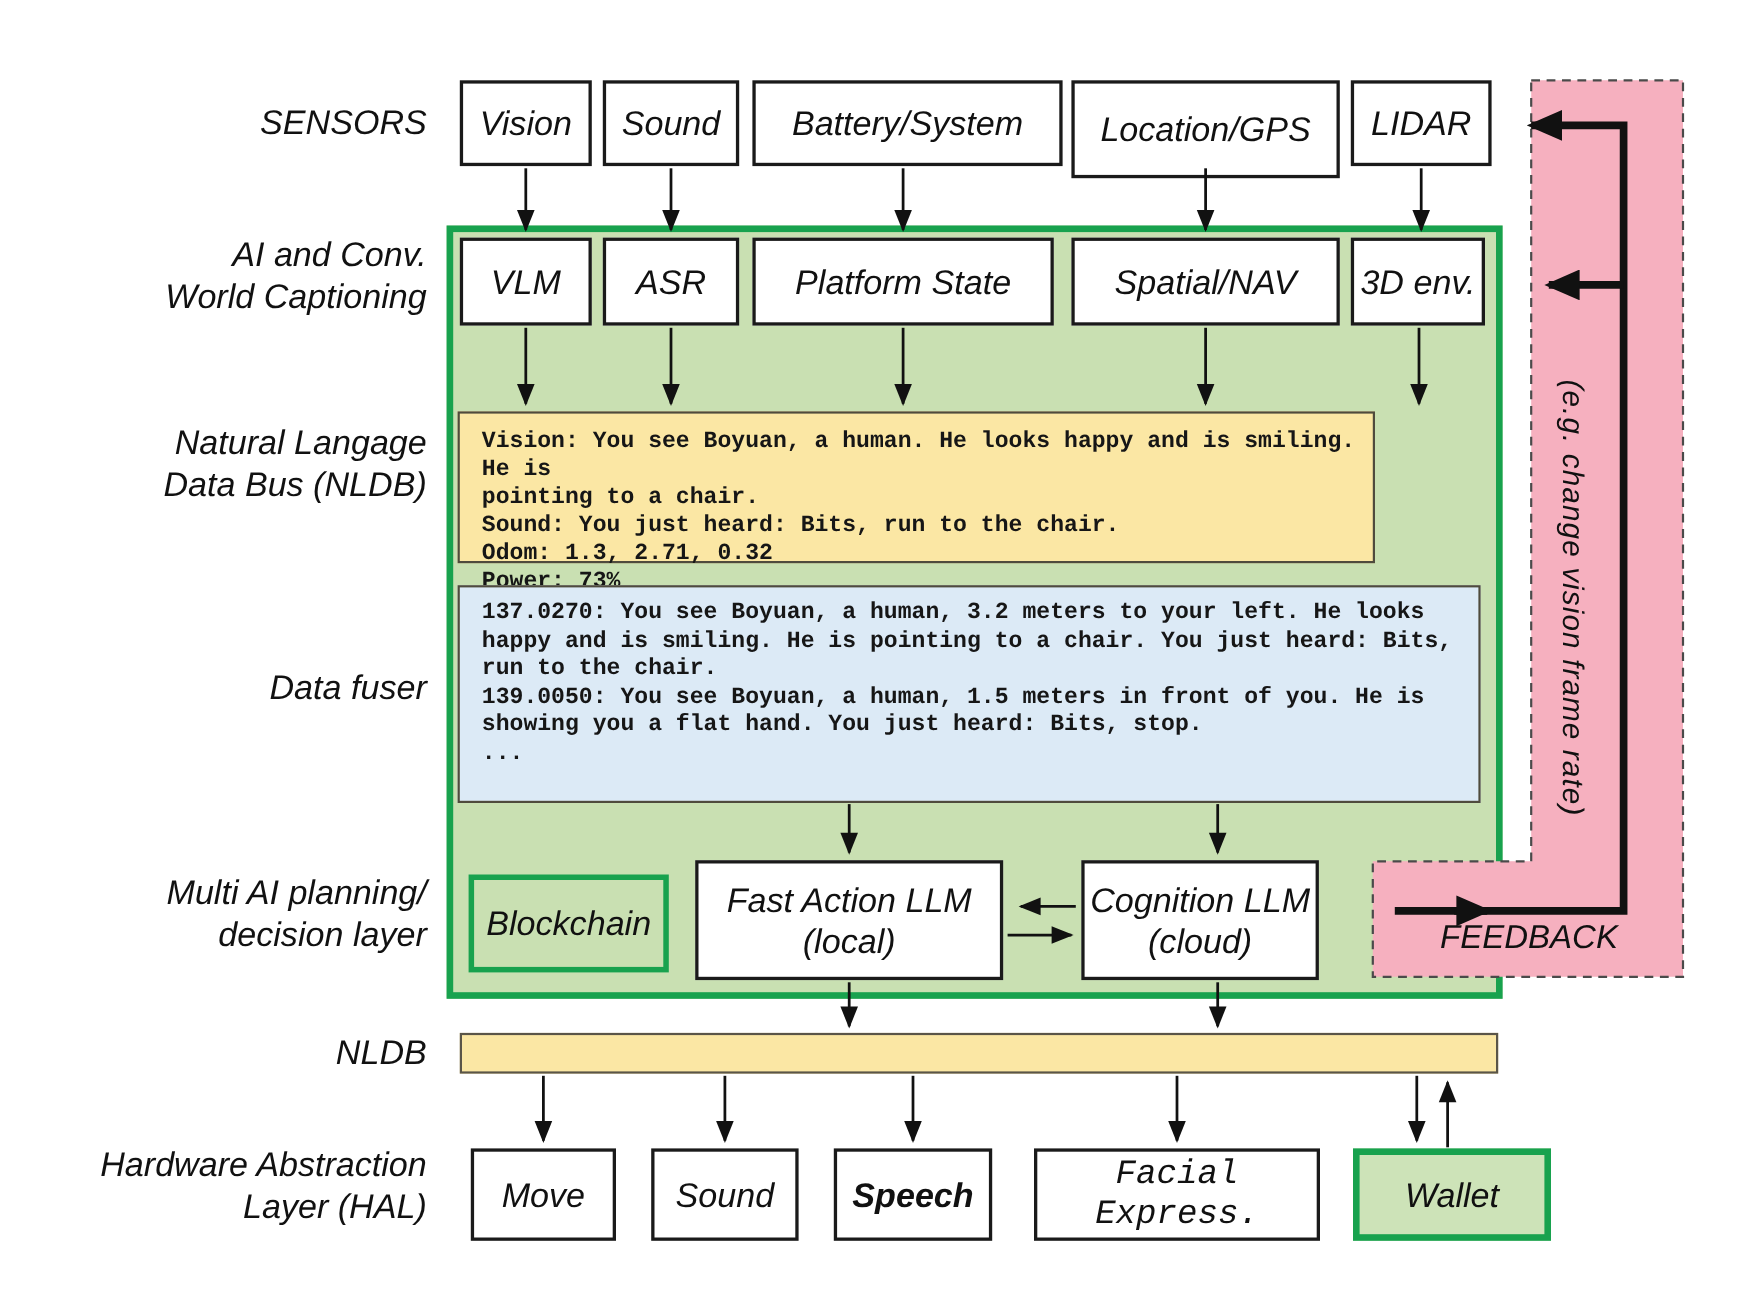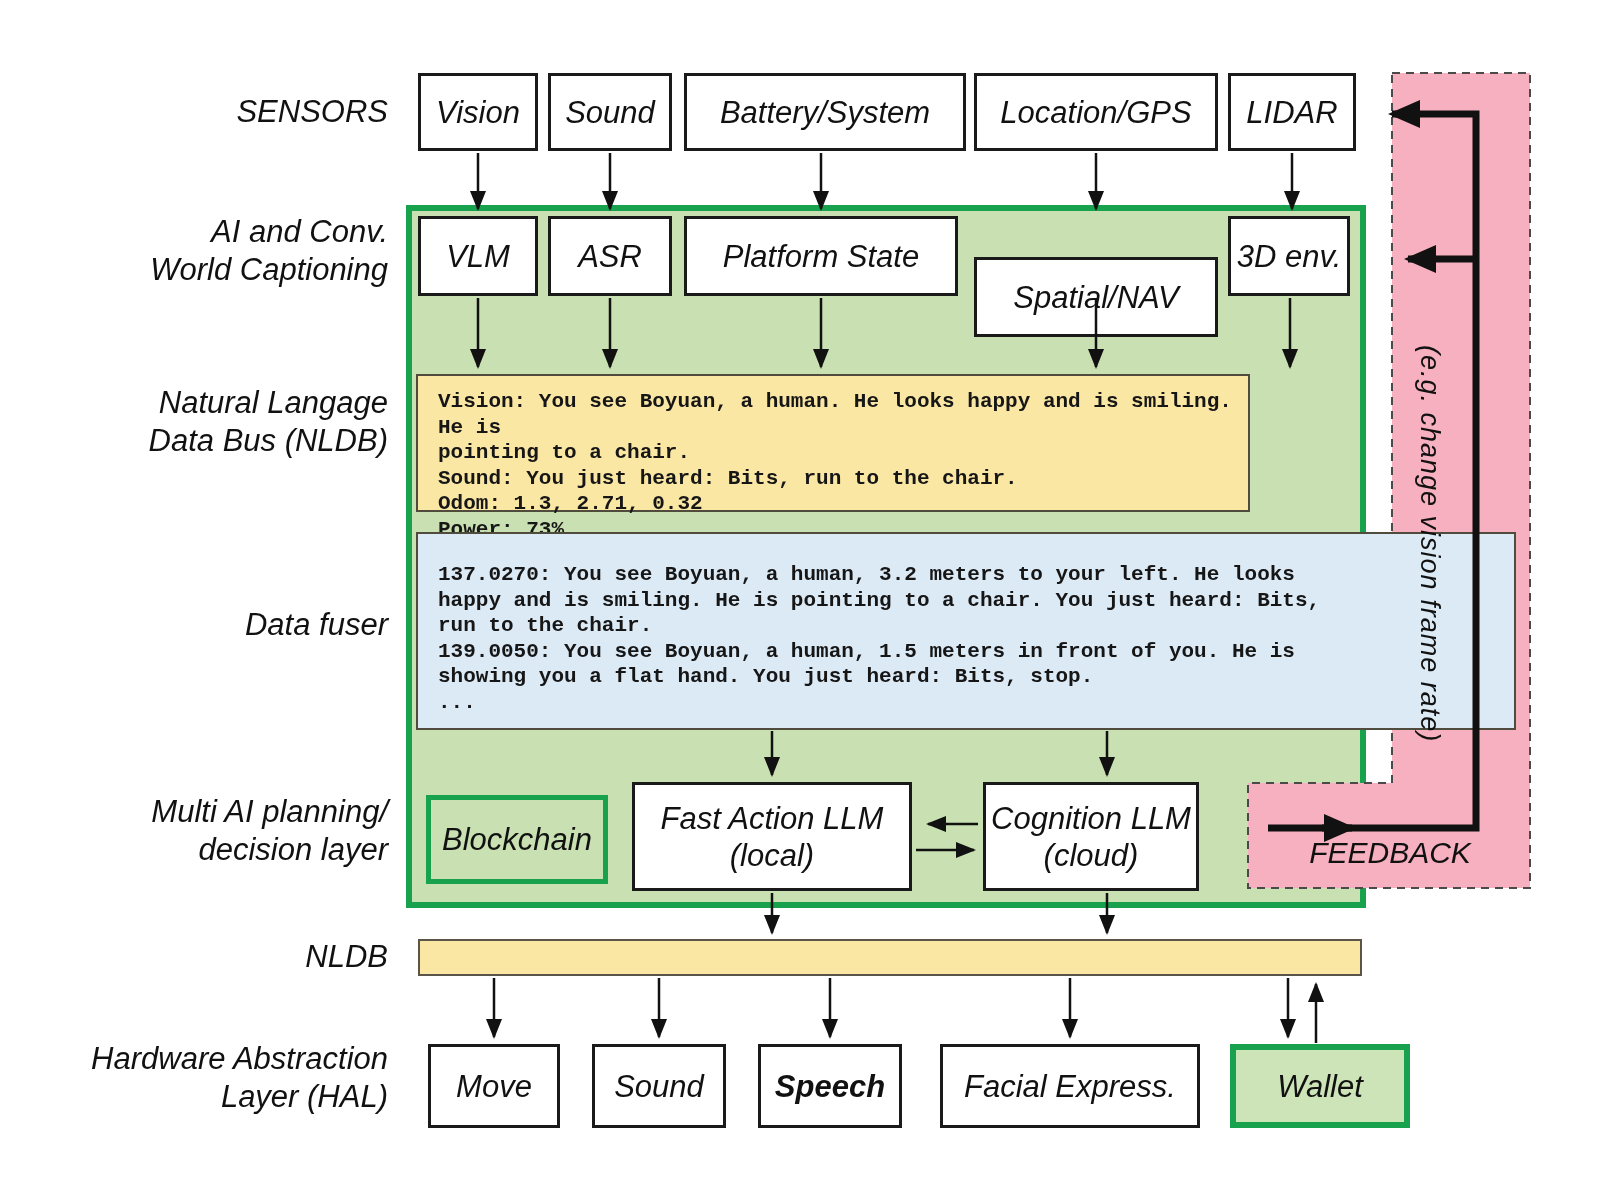--- a/index.html
+++ b/index.html
@@ -78,7 +78,7 @@
   <div class="box" style="left:684px;top:73px;width:282px;height:78px;">
     <span class="box-label">Battery/System</span>
     </div>
-  <div class="box" style="left:974px;top:73px;width:244px;height:78px;">
+  <div class="box" style="left:974px;top:73px;width:244px;height:89px;">
     <span class="box-label">Location/GPS</span>
     </div>
   <div class="box" style="left:1228px;top:73px;width:128px;height:78px;">

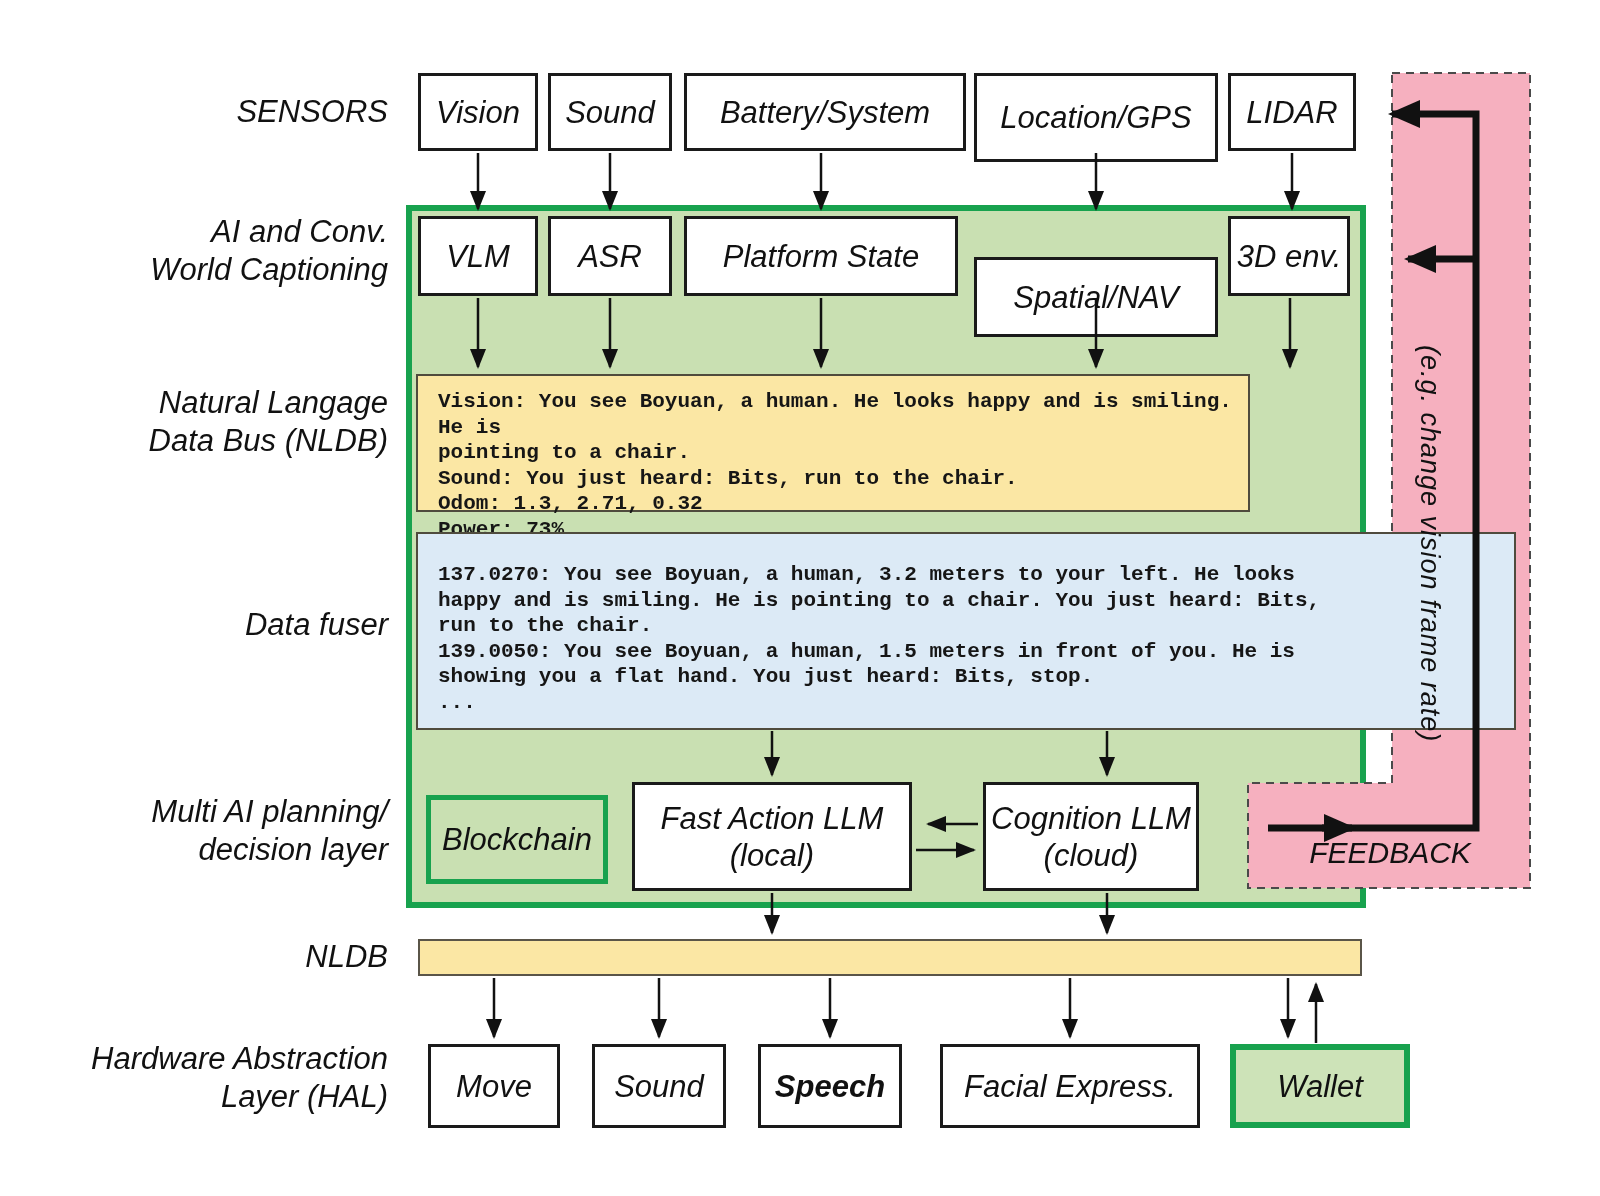--- a/index.html
+++ b/index.html
@@ -94,7 +94,7 @@
   <div class="box" style="left:548px;top:216px;width:124px;height:80px;">
     <span class="box-label">ASR</span>
     </div>
-  <div class="box" style="left:974px;top:216px;width:244px;height:80px;margin-top:41px;">
+  <div class="box" style="left:974px;top:216px;width:244px;height:80px;">
     <span class="box-label">Spatial/NAV</span>
     </div>
   <div class="box" style="left:1228px;top:216px;width:122px;height:80px;">

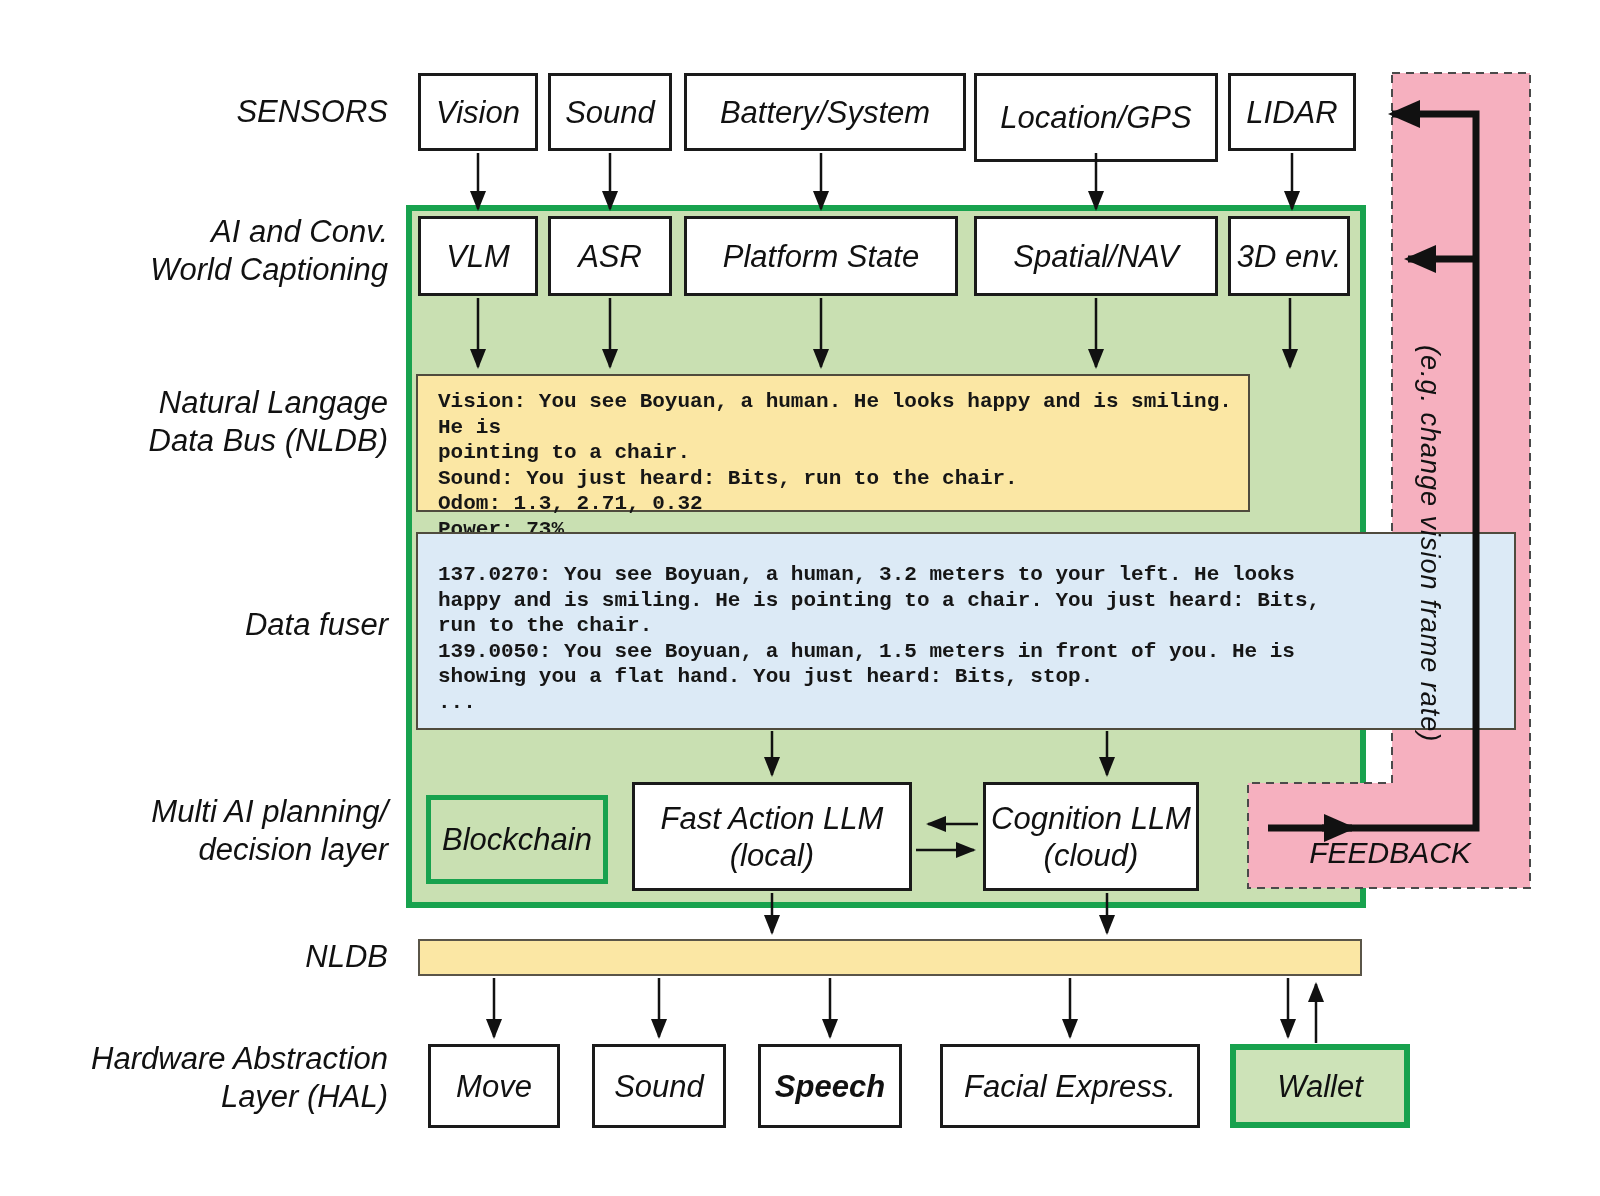--- a/index.html
+++ b/index.html
@@ -107,7 +107,7 @@
 Odom: 1.3, 2.71, 0.32
 Power: 73%</div>
 
-  <div class="mono" id="fuser-box" style="left:416px;top:532px;width:1100px;height:198px;padding-top:28px;">137.0270: You see Boyuan, a human, 3.2 meters to your left. He looks
+  <div class="mono" id="fuser-box" style="left:416px;top:532px;width:930px;height:198px;padding-top:11px;">137.0270: You see Boyuan, a human, 3.2 meters to your left. He looks
 happy and is smiling. He is pointing to a chair. You just heard: Bits,
 run to the chair.
 139.0050: You see Boyuan, a human, 1.5 meters in front of you. He is

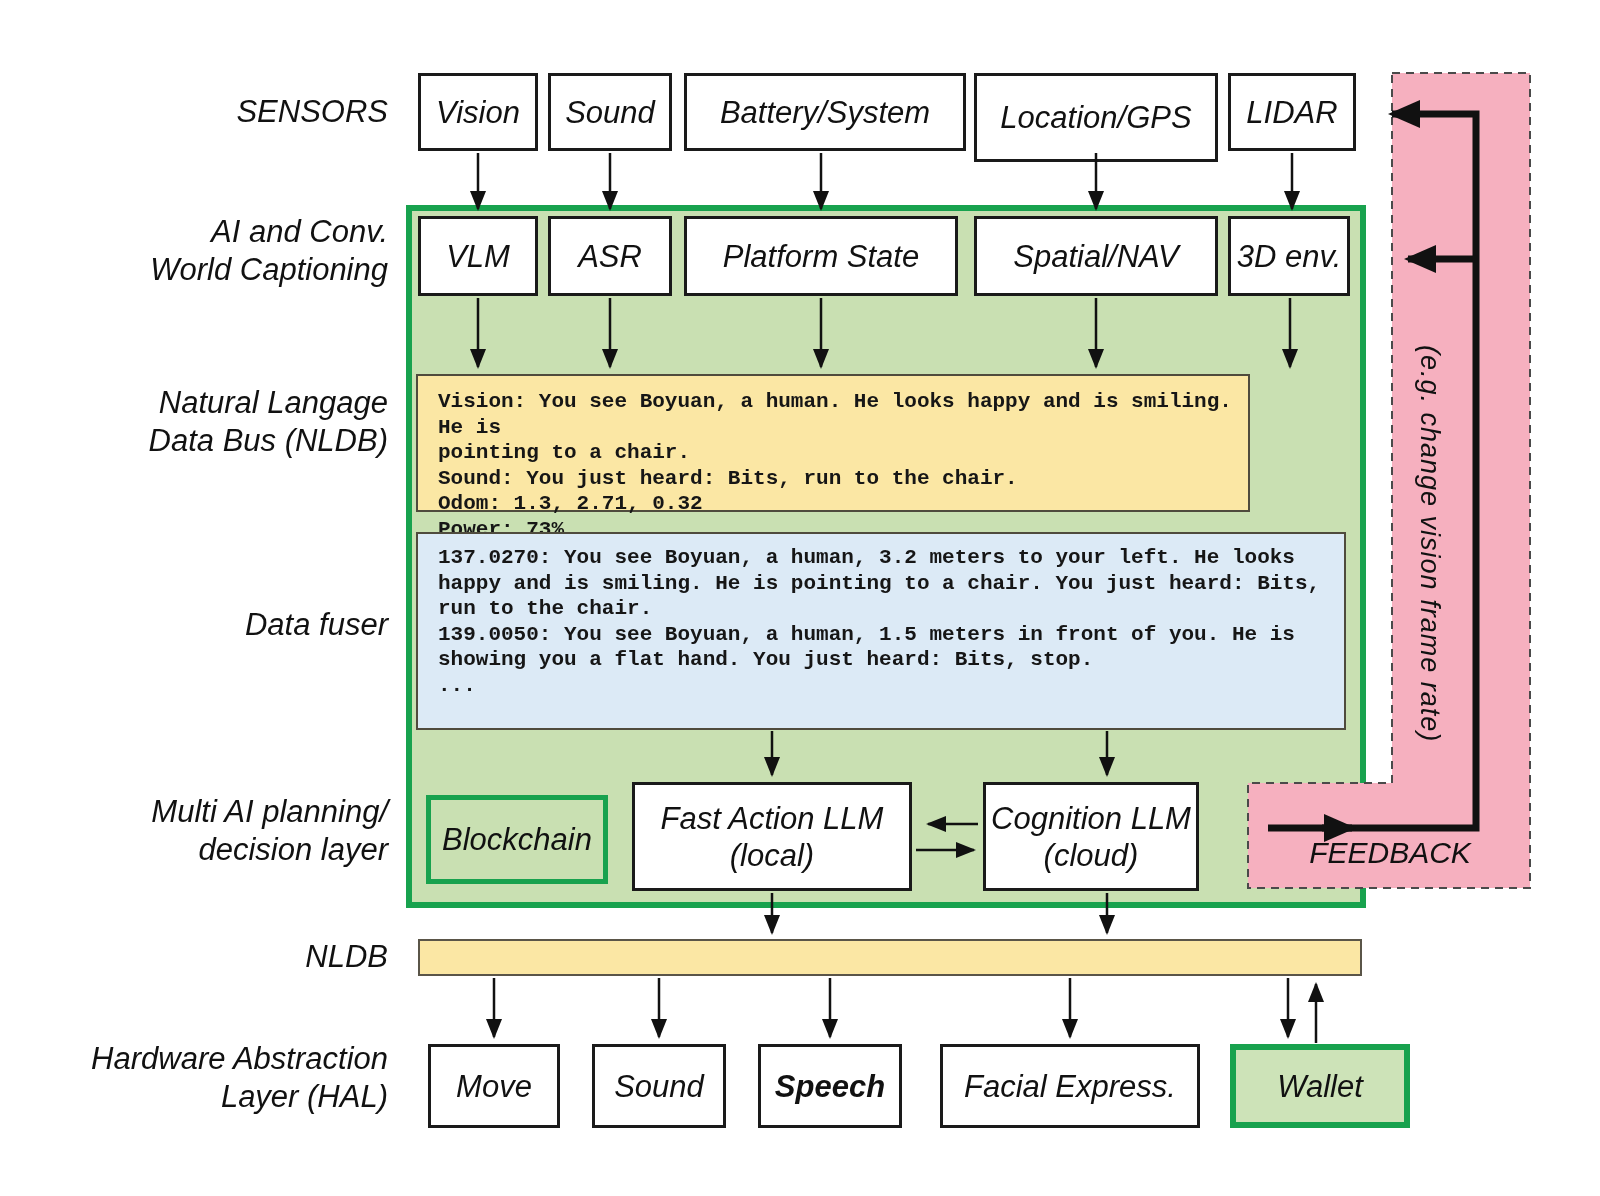--- a/index.html
+++ b/index.html
@@ -144,7 +144,7 @@
   <div class="box" style="left:758px;top:1044px;width:144px;height:84px;font-weight:bold;">
     <span class="box-label">Speech</span>
     </div>
-  <div class="box" style="left:940px;top:1044px;width:260px;height:84px;">
+  <div class="box" style="left:940px;top:1044px;width:260px;height:84px;font-family:Liberation Mono, monospace;">
     <span class="box-label">Facial Express.</span>
     </div>
   <div class="greenbox" id="wallet-box" style="left:1230px;top:1044px;width:180px;height:84px;">

